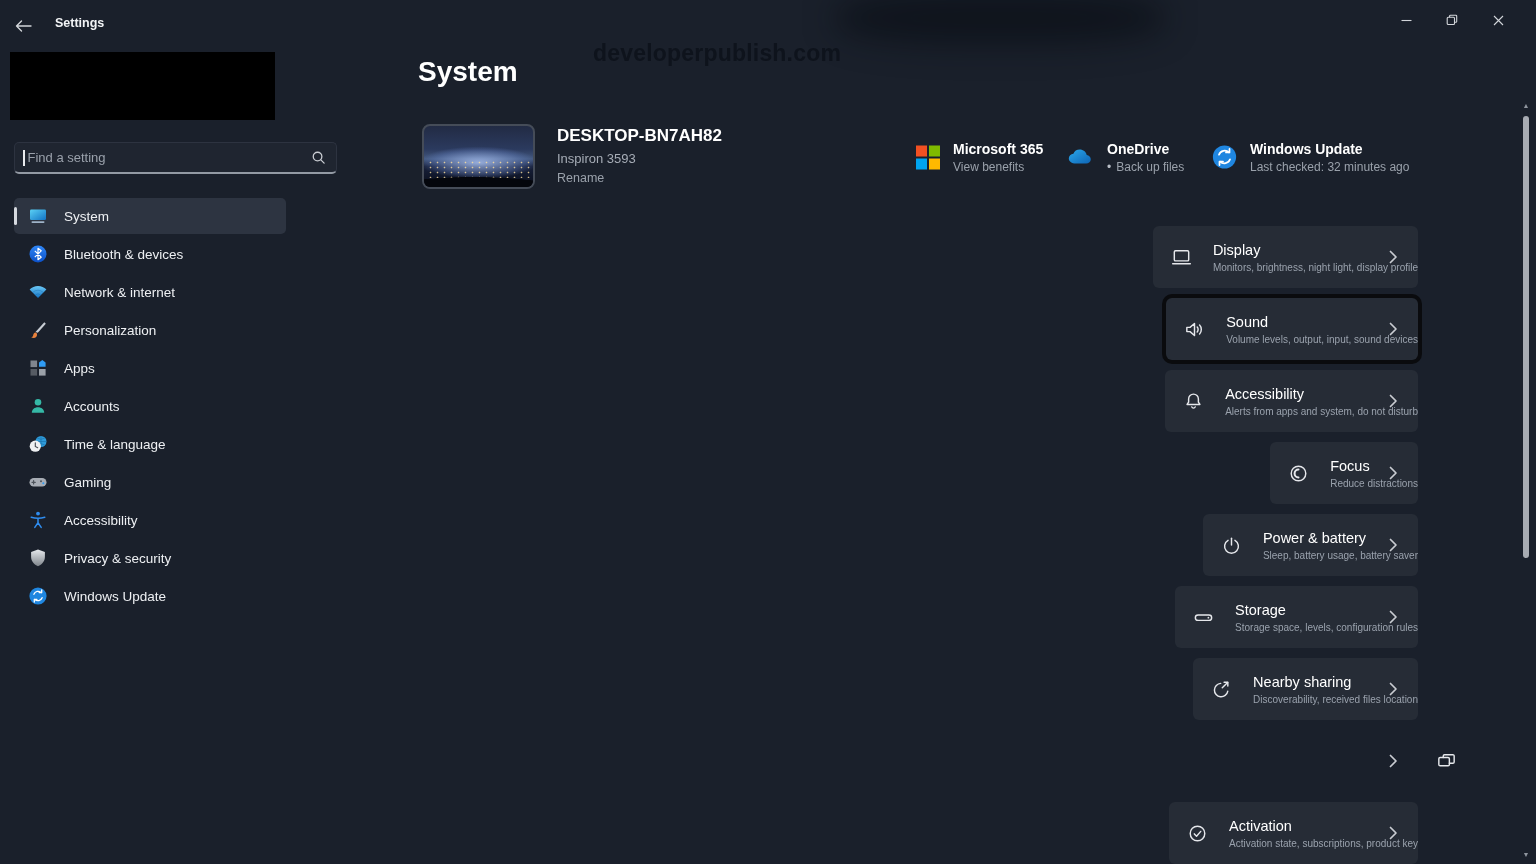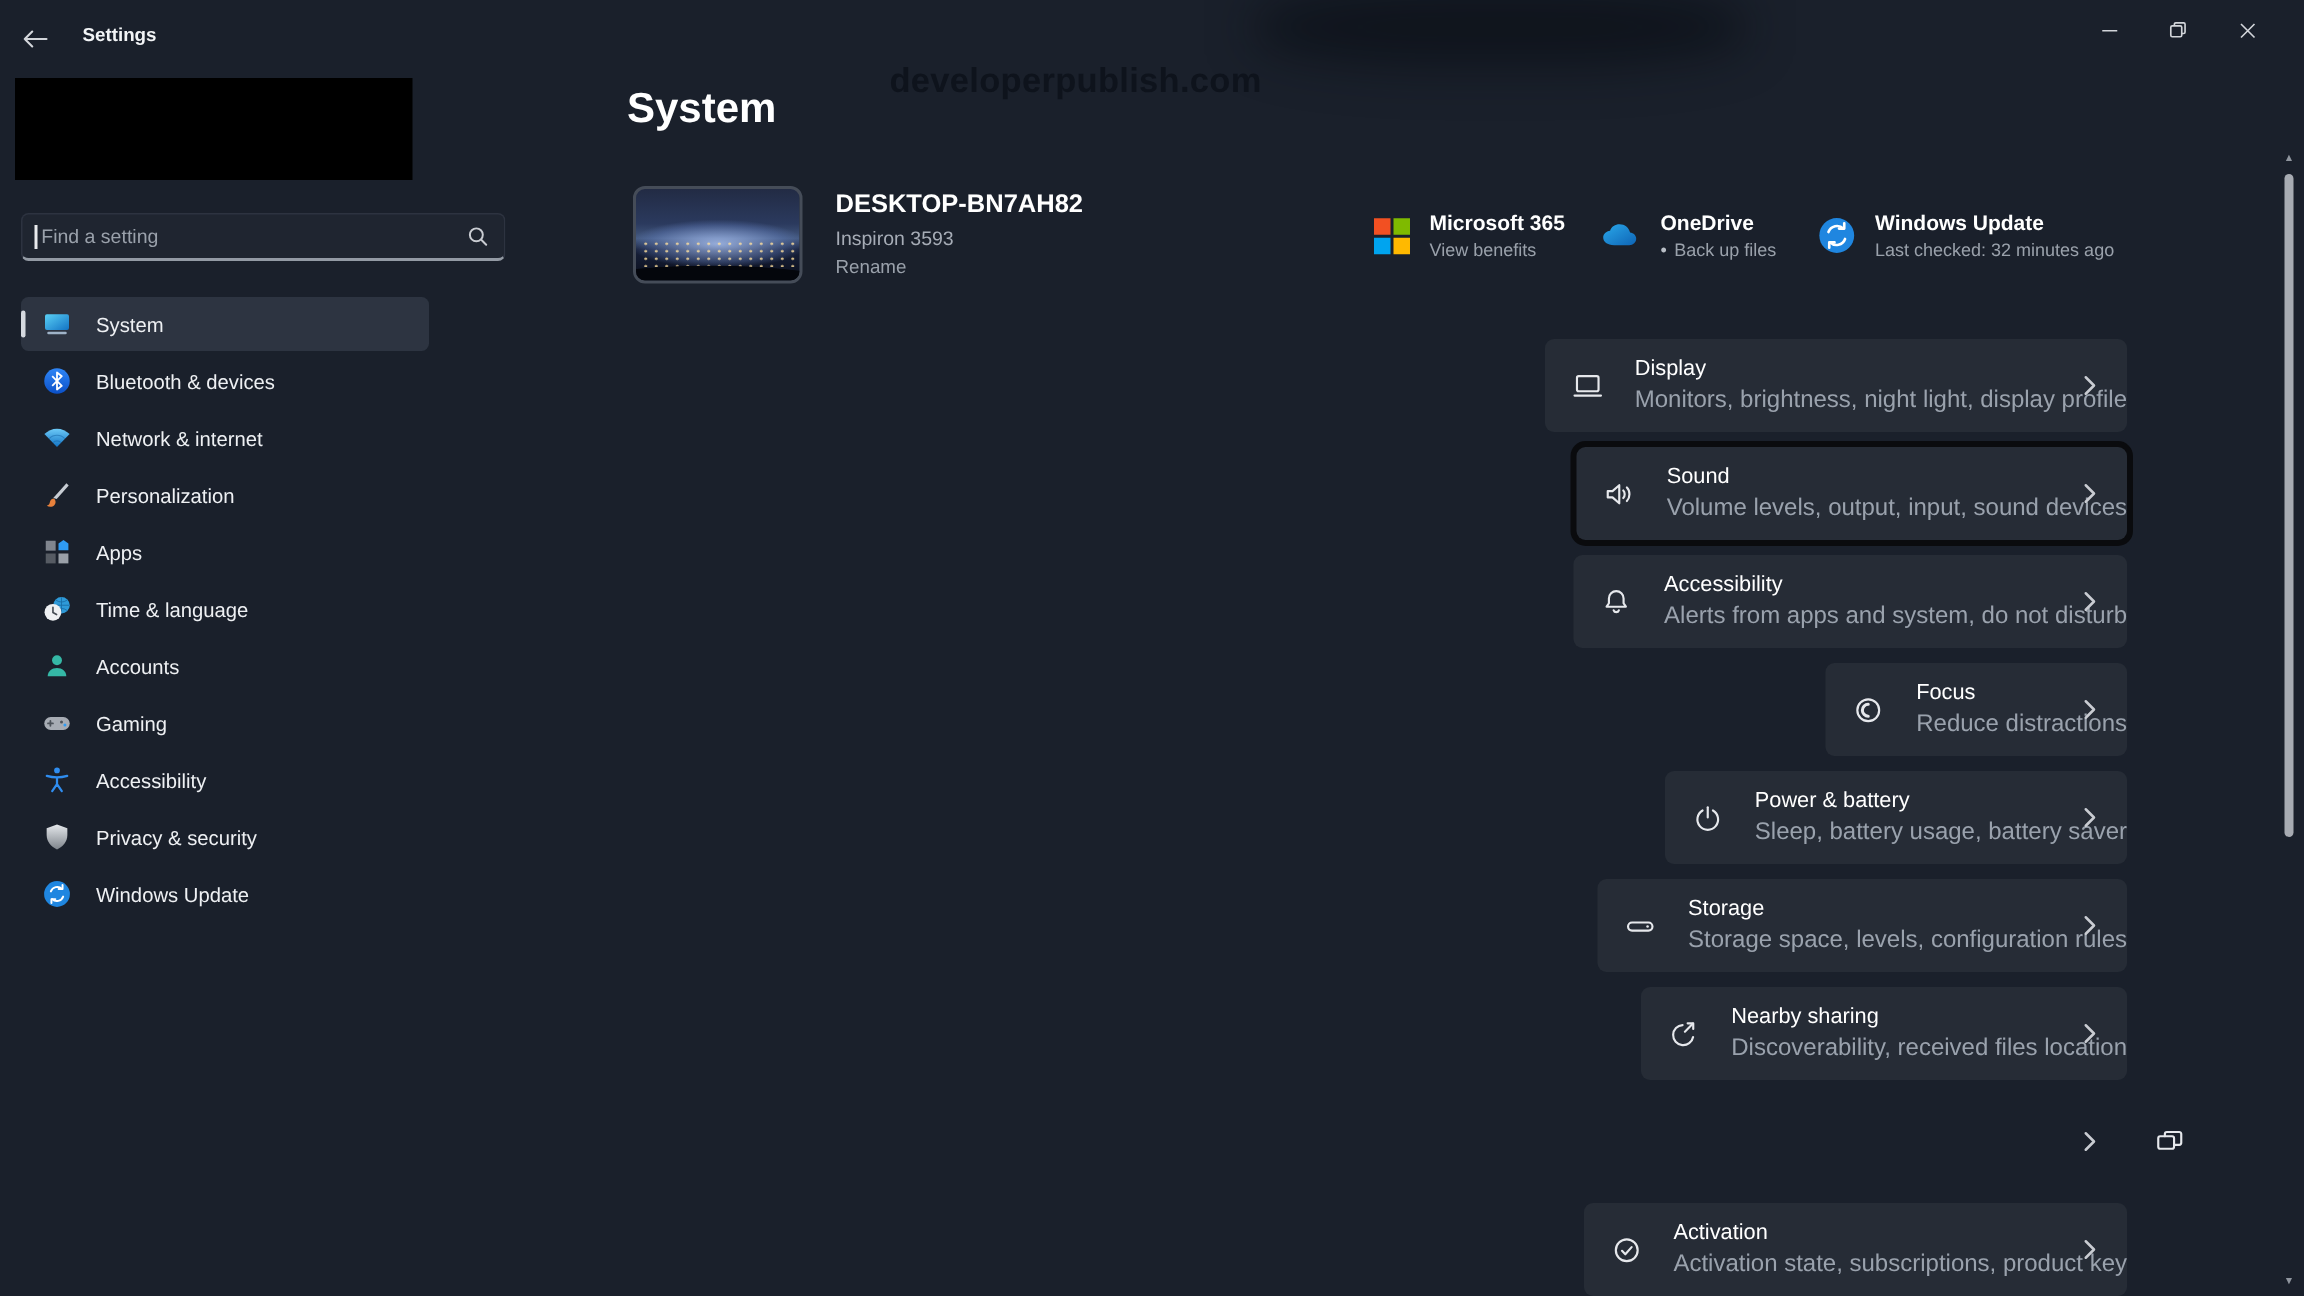--- a/index.html
+++ b/index.html
@@ -61,7 +61,7 @@
   .ricon { position:absolute; left:17px; display:flex; }
   .rtext { margin-left:60px; display:flex; flex-direction:column; }
   .rtitle { font-size:14.5px; color:#fff; }
-  .rsub { font-size:16px; color:#9aa2ad; margin-top:4px; }
+  .rsub { font-size:10px; color:#9aa2ad; margin-top:4px; }
   .chev { position:absolute; right:18px; display:flex; }
 
   

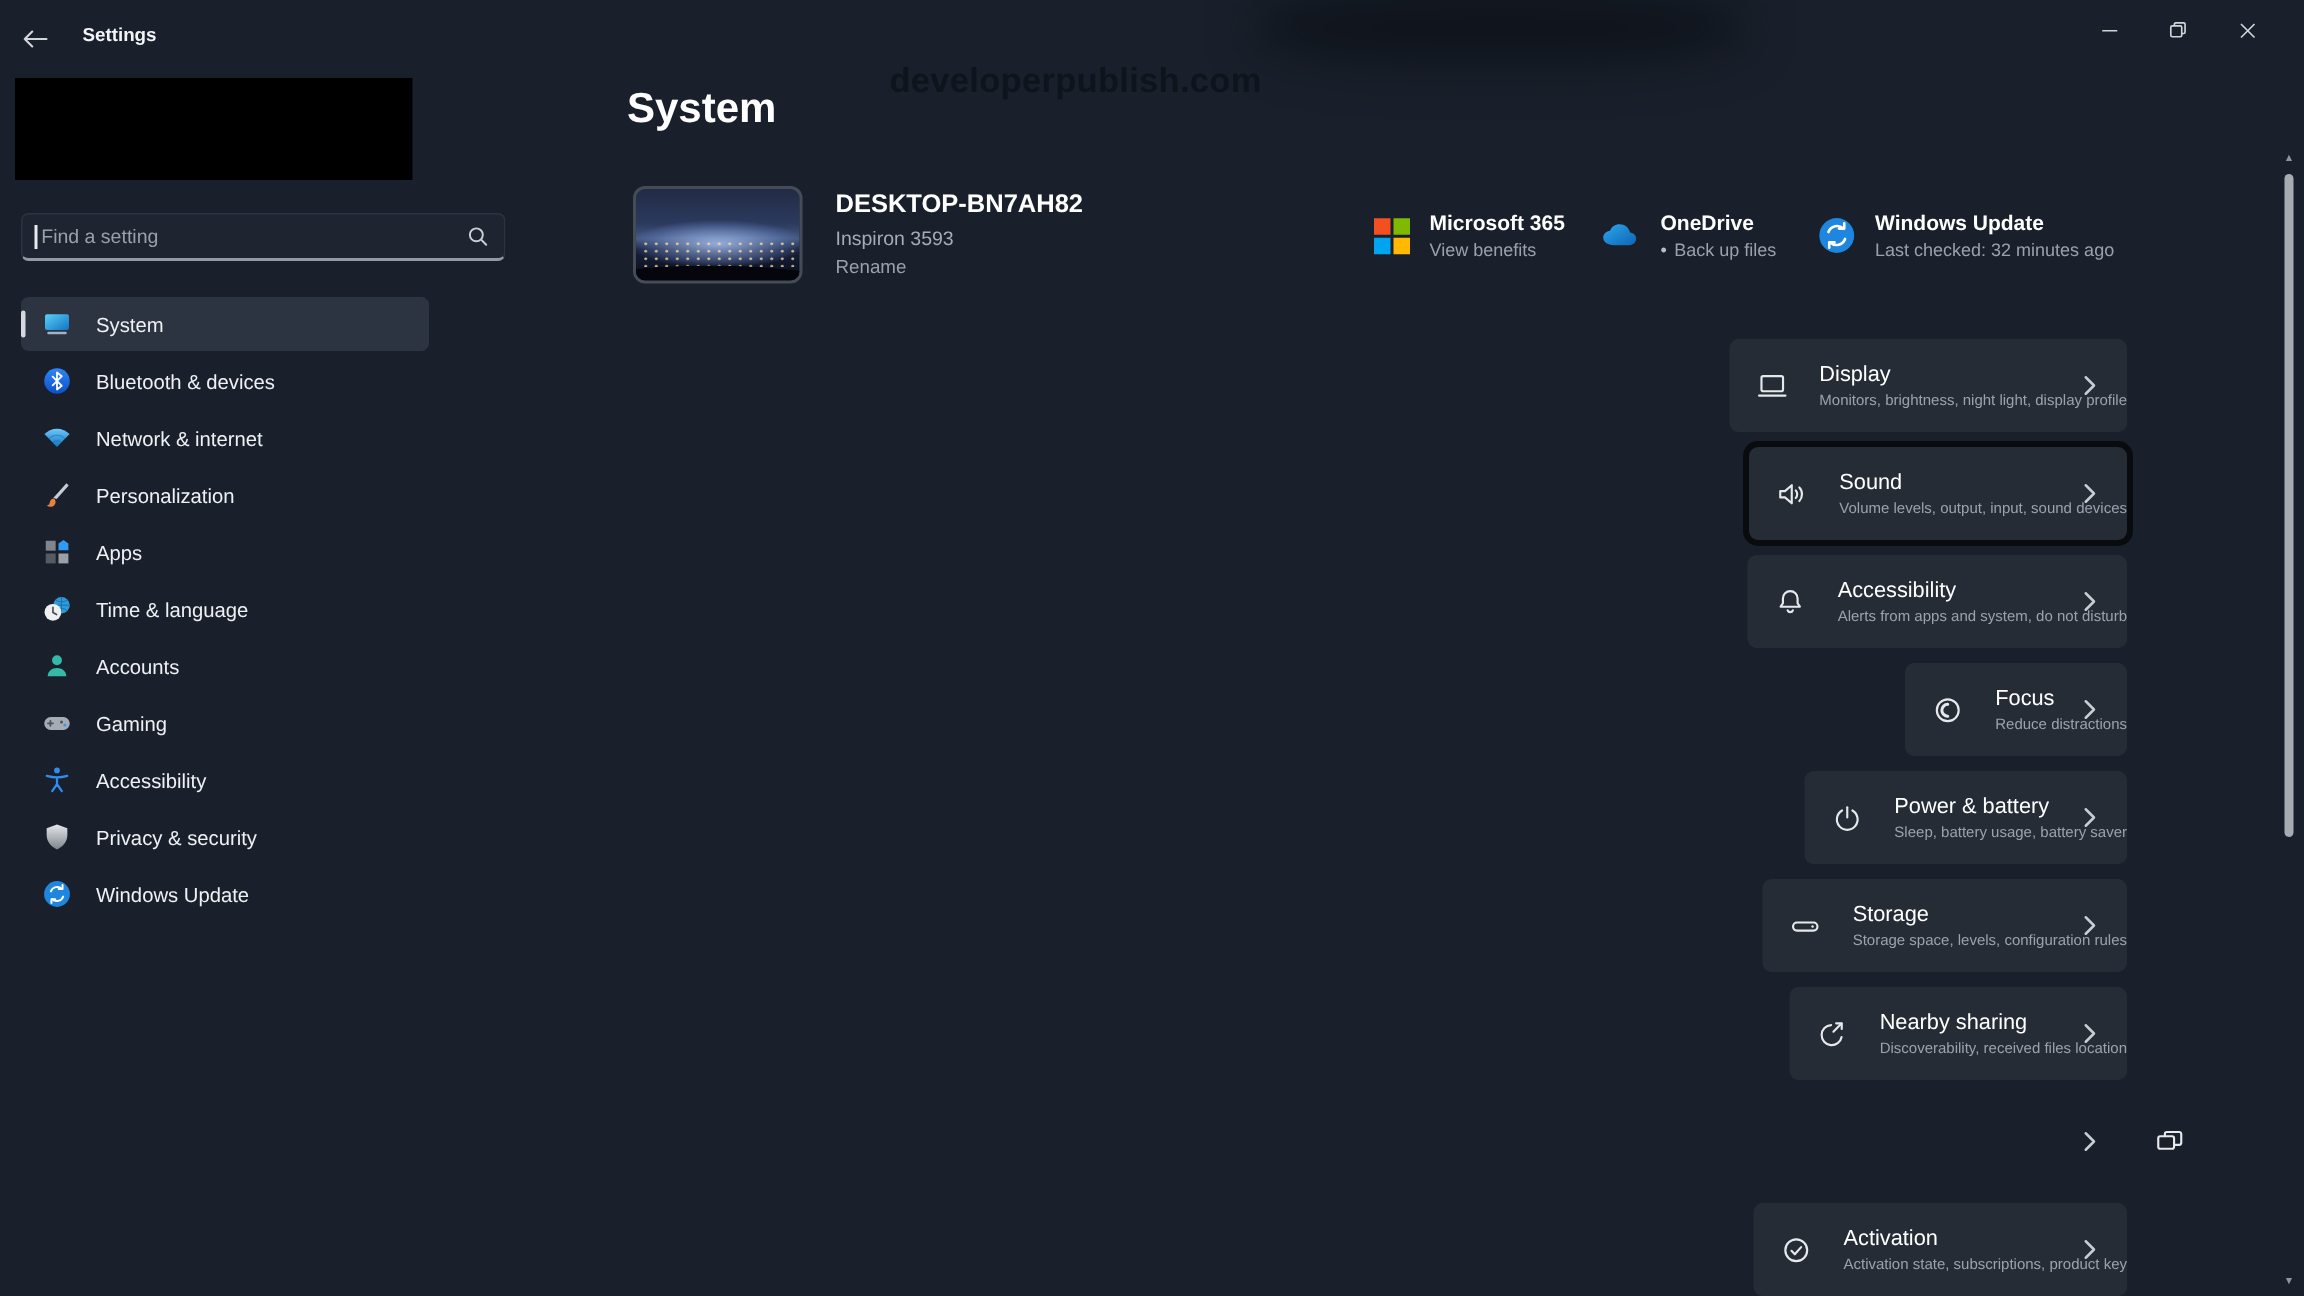--- a/index.html
+++ b/index.html
@@ -187,6 +187,15 @@
         <div class="side-item">
           <span class="nicon">
             <svg width="20" height="20" viewBox="0 0 20 20">
+              <circle cx="10" cy="6.2" r="3.3" fill="#35b8a6"></circle>
+              <path d="M3.8 16.8c0-3.4 2.8-5.5 6.2-5.5s6.2 2.1 6.2 5.5z" fill="#35b8a6"></path>
+            </svg>
+          </span>
+          <span class="nlabel">Accounts</span>
+        </div>
+        <div class="side-item">
+          <span class="nicon">
+            <svg width="20" height="20" viewBox="0 0 20 20">
               <circle cx="13" cy="7.5" r="5.5" fill="#2e9ad8"></circle>
               <path d="M13 2.2v10.6M7.7 7.5h10.6M9.2 4a6.5 6.5 0 0 0 7.6 0M9.2 11a6.5 6.5 0 0 1 7.6 0" stroke="#1a6ea8" stroke-width="0.6" fill="none"></path>
               <circle cx="7.3" cy="12.2" r="5.6" fill="#eef0f2"></circle>
@@ -194,15 +203,6 @@
             </svg>
           </span>
           <span class="nlabel">Time &amp; language</span>
-        </div>
-        <div class="side-item">
-          <span class="nicon">
-            <svg width="20" height="20" viewBox="0 0 20 20">
-              <circle cx="10" cy="6.2" r="3.3" fill="#35b8a6"></circle>
-              <path d="M3.8 16.8c0-3.4 2.8-5.5 6.2-5.5s6.2 2.1 6.2 5.5z" fill="#35b8a6"></path>
-            </svg>
-          </span>
-          <span class="nlabel">Accounts</span>
         </div>
         <div class="side-item">
           <span class="nicon">

